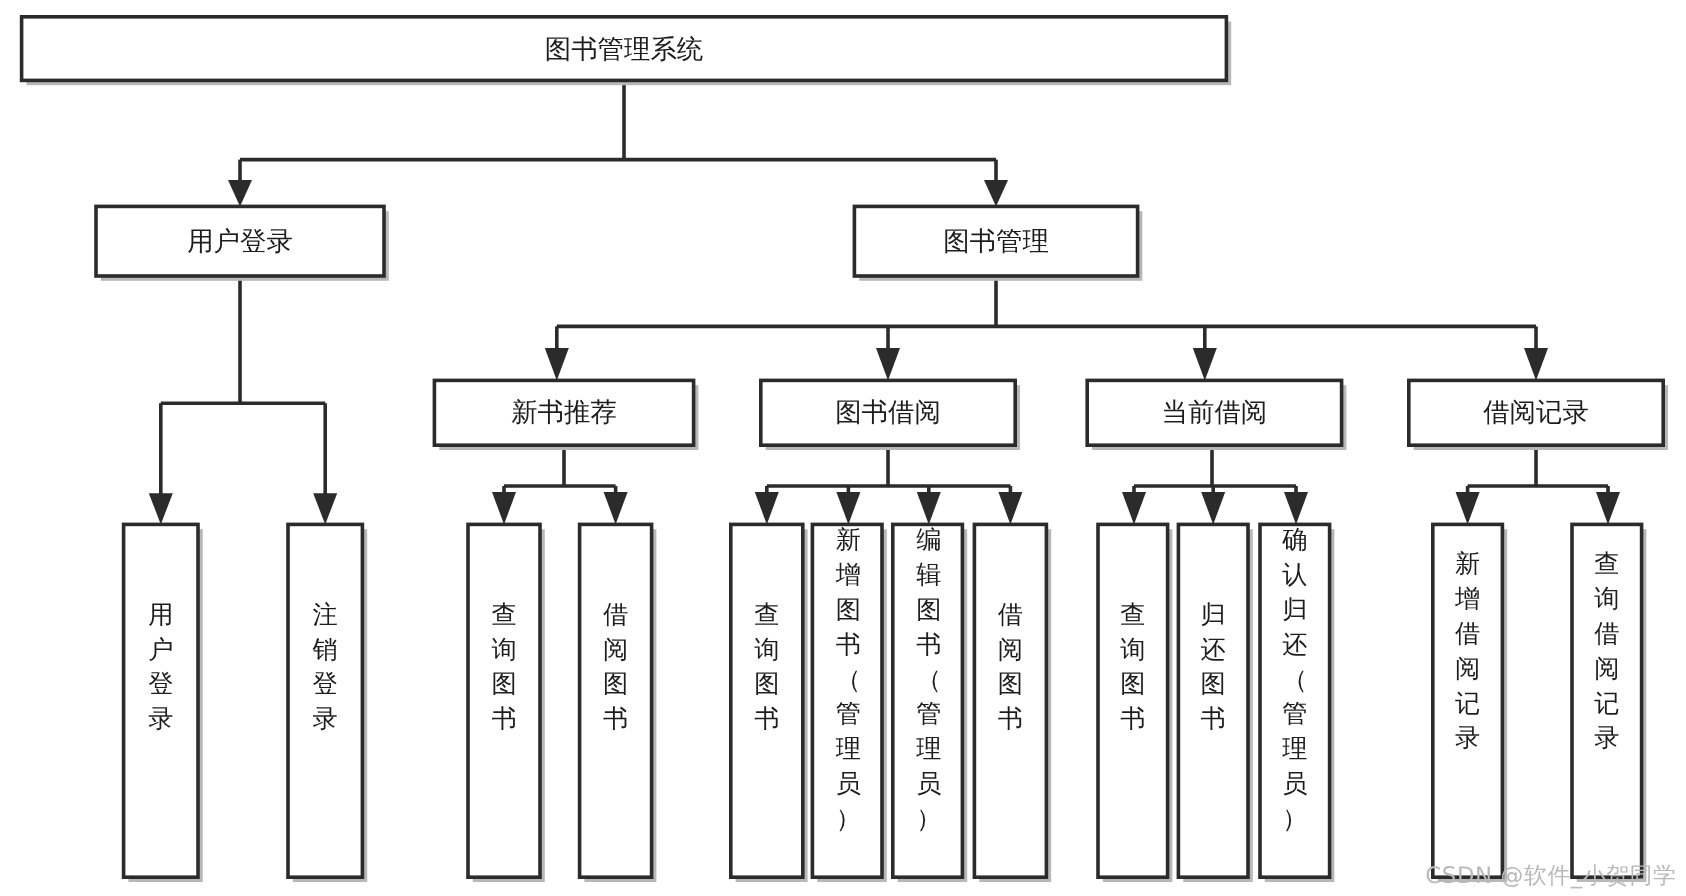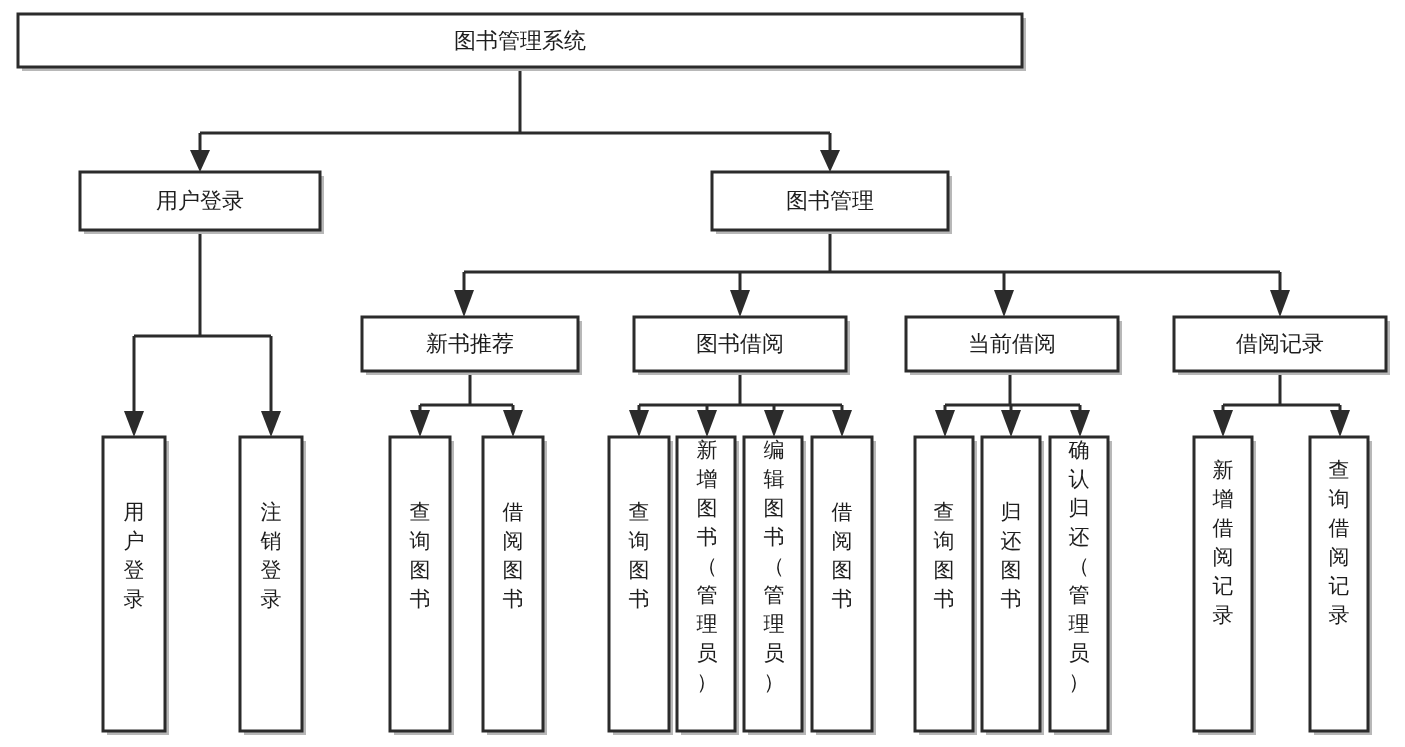--- a/index.html
+++ b/index.html
@@ -252,6 +252,7 @@
 
   </svg>
 
+  <div class="watermark">CSDN @软件_小贺同学</div>
 
 </div>
 

